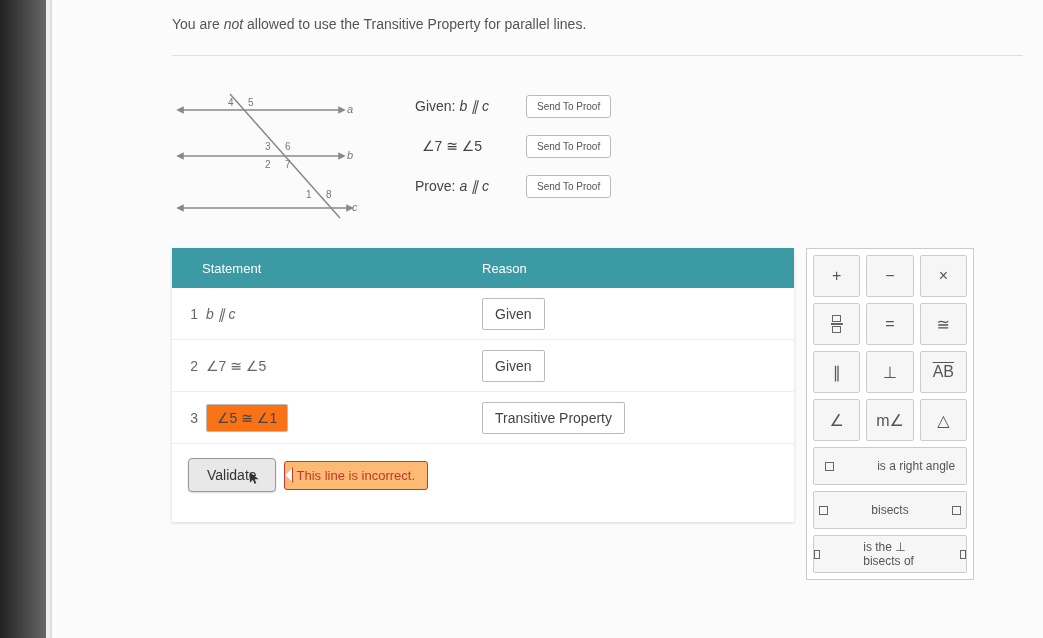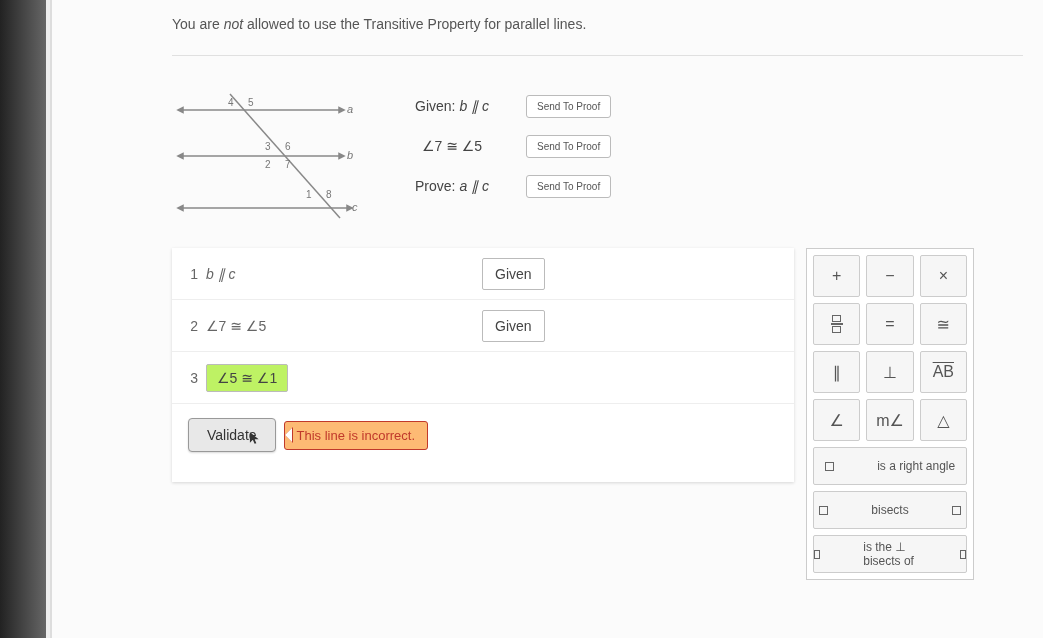--- a/index.html
+++ b/index.html
@@ -269,6 +269,10 @@
 
   <div class="proof-area">
     <div class="proof-table">
+      <div class="pt-head">
+        <div class="c1">Statement</div>
+        <div class="c2">Reason</div>
+      </div>
 
       <div class="pt-row">
         <div class="num">1</div>

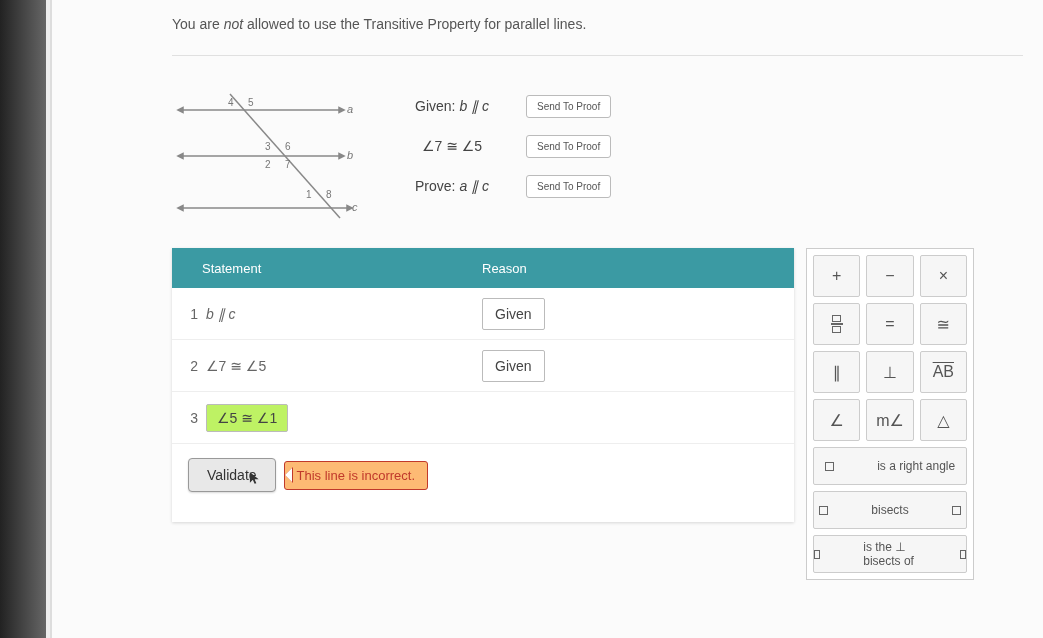--- a/index.html
+++ b/index.html
@@ -101,7 +101,7 @@
     .inline-box {
       display: inline-block;
       border: 1px solid #bbb;
-      background: #bef264;
+      background: #f97316;
       padding: 5px 10px;
       border-radius: 2px;
       font-size: 14px;

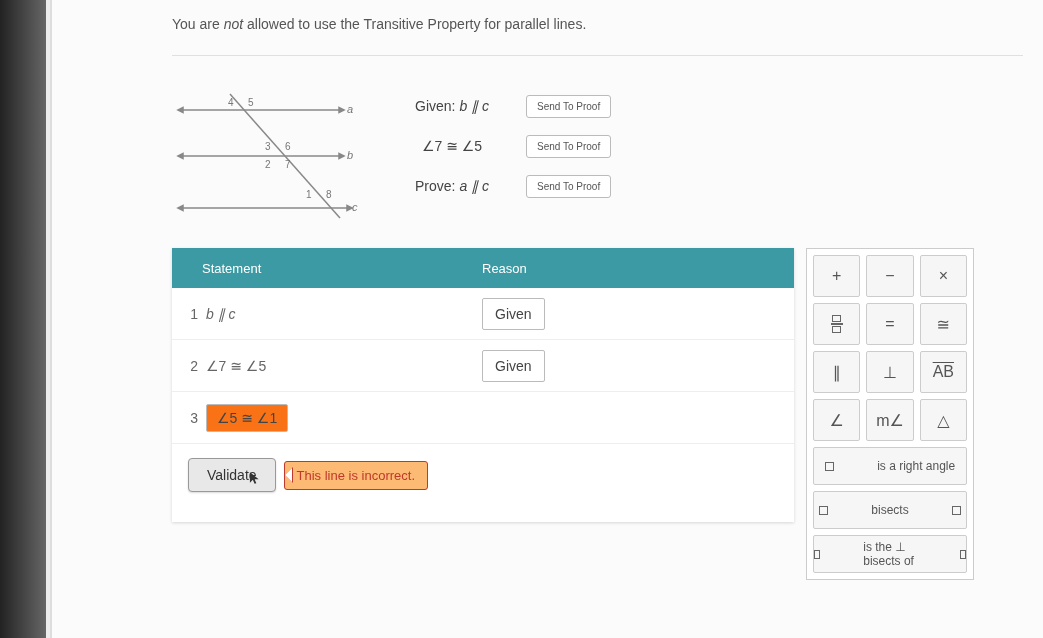--- a/index.html
+++ b/index.html
@@ -287,6 +287,7 @@
       <div class="pt-row">
         <div class="num">3</div>
         <div class="stmt"><span class="inline-box">∠5 ≅ ∠1</span></div>
+        <div class="reason"><span class="reason-box">Transitive Property</span></div>
       </div>
 
       <div class="validate-row">

